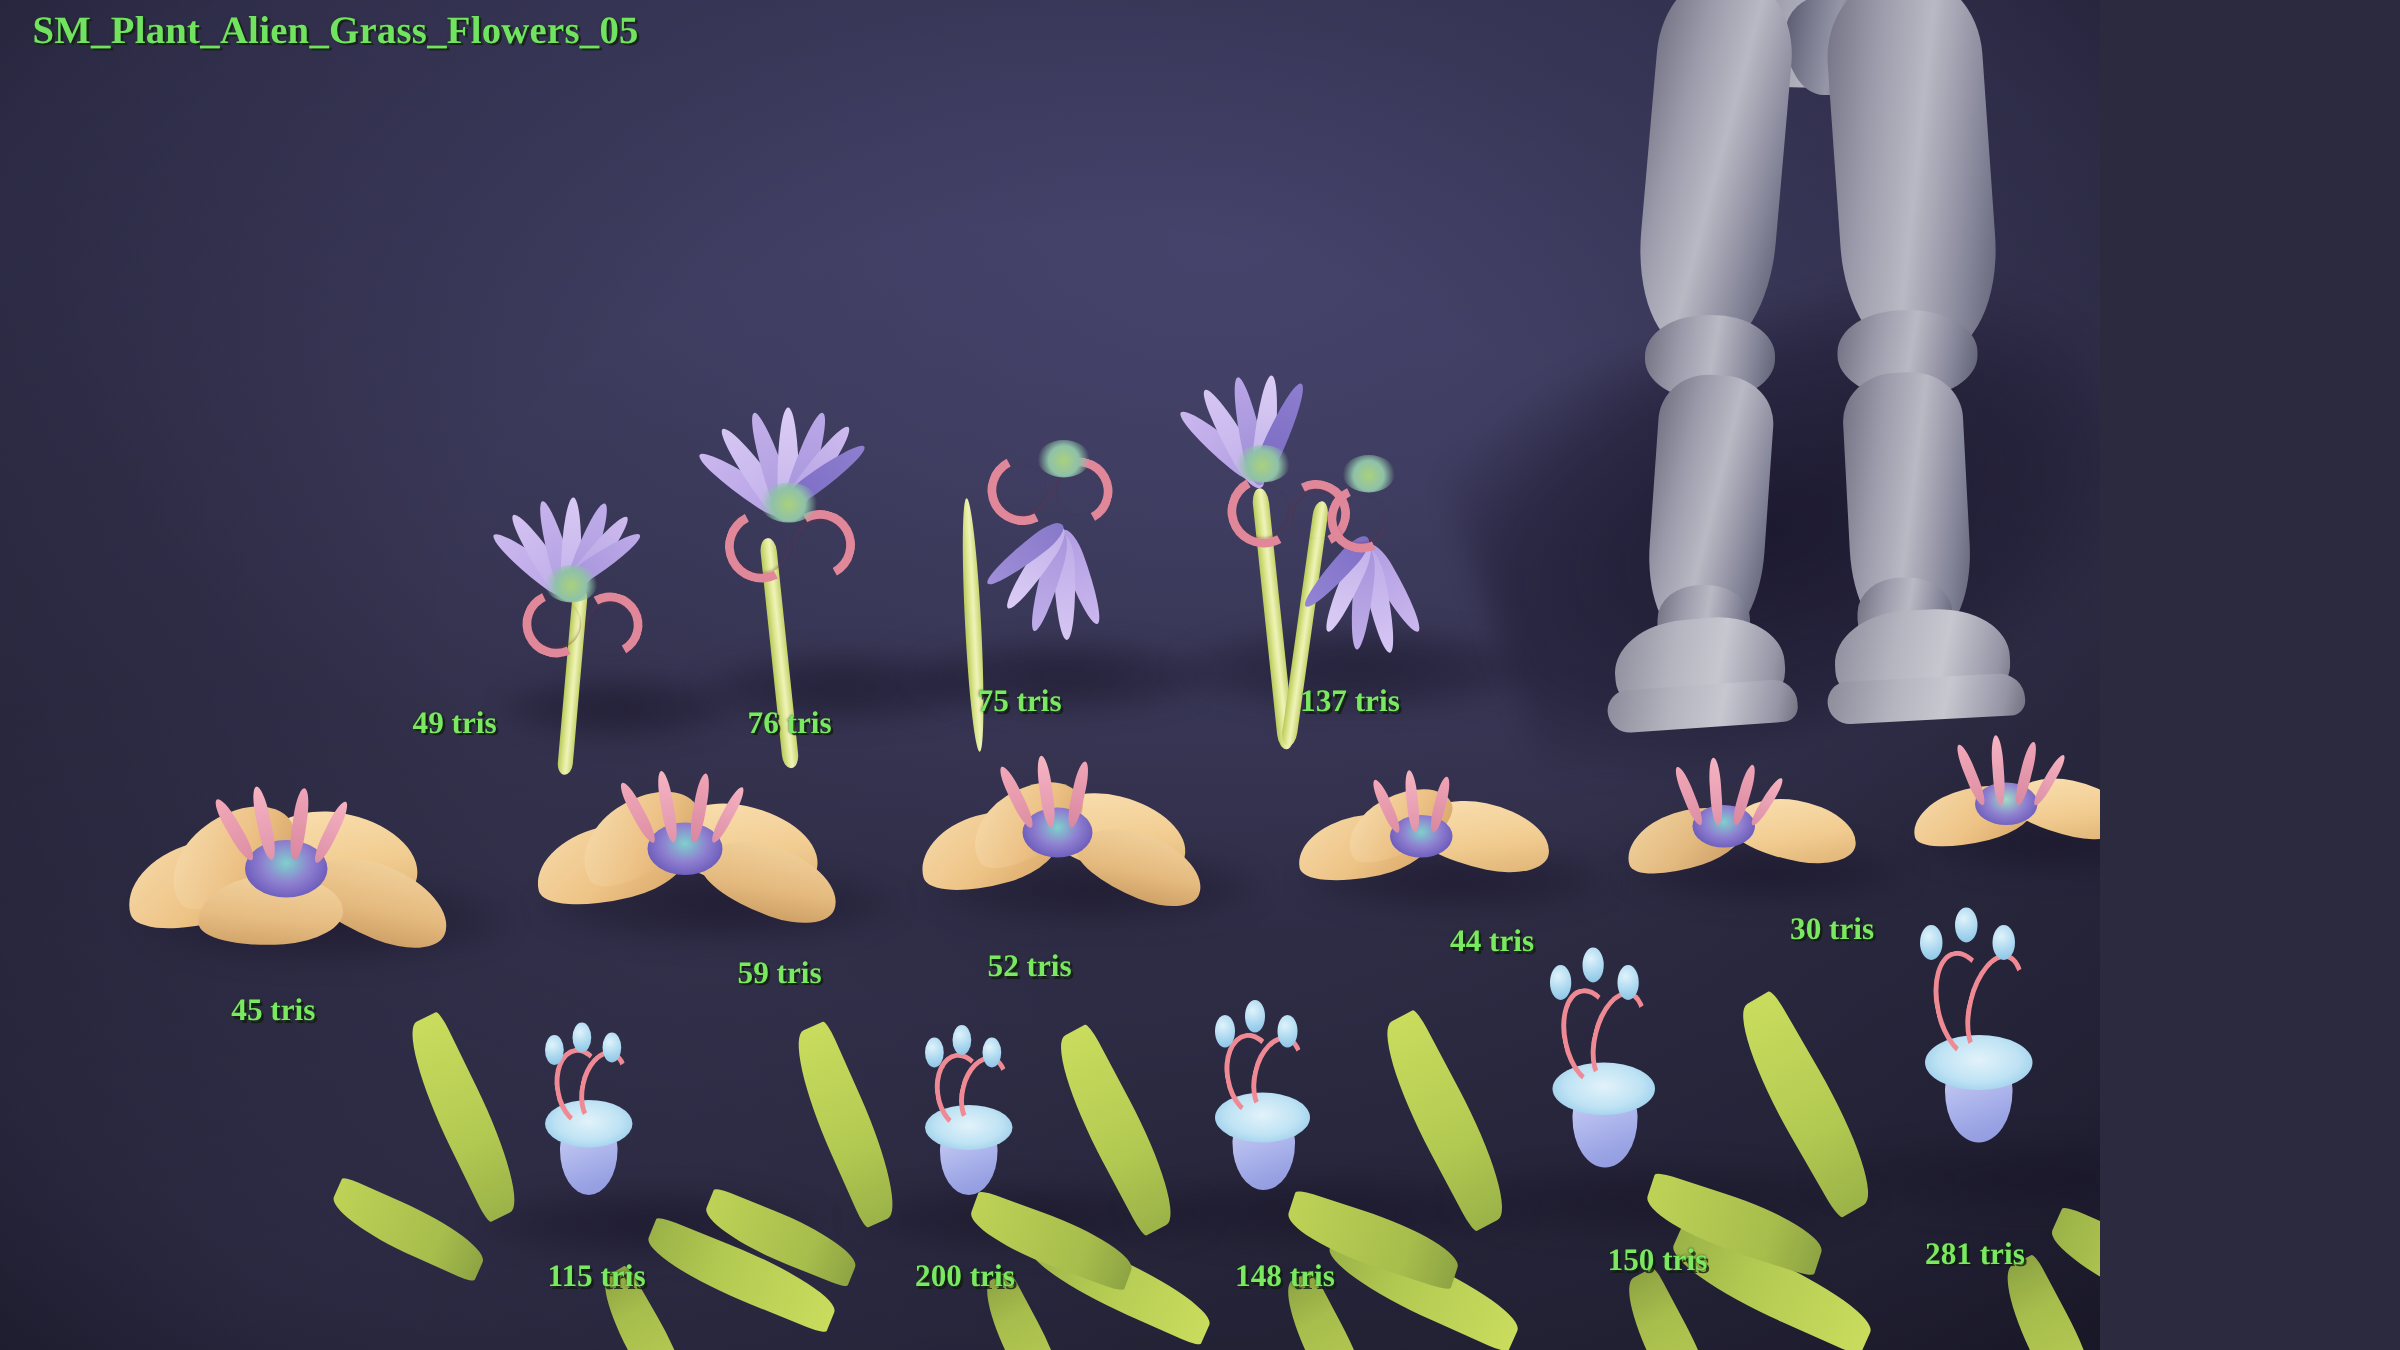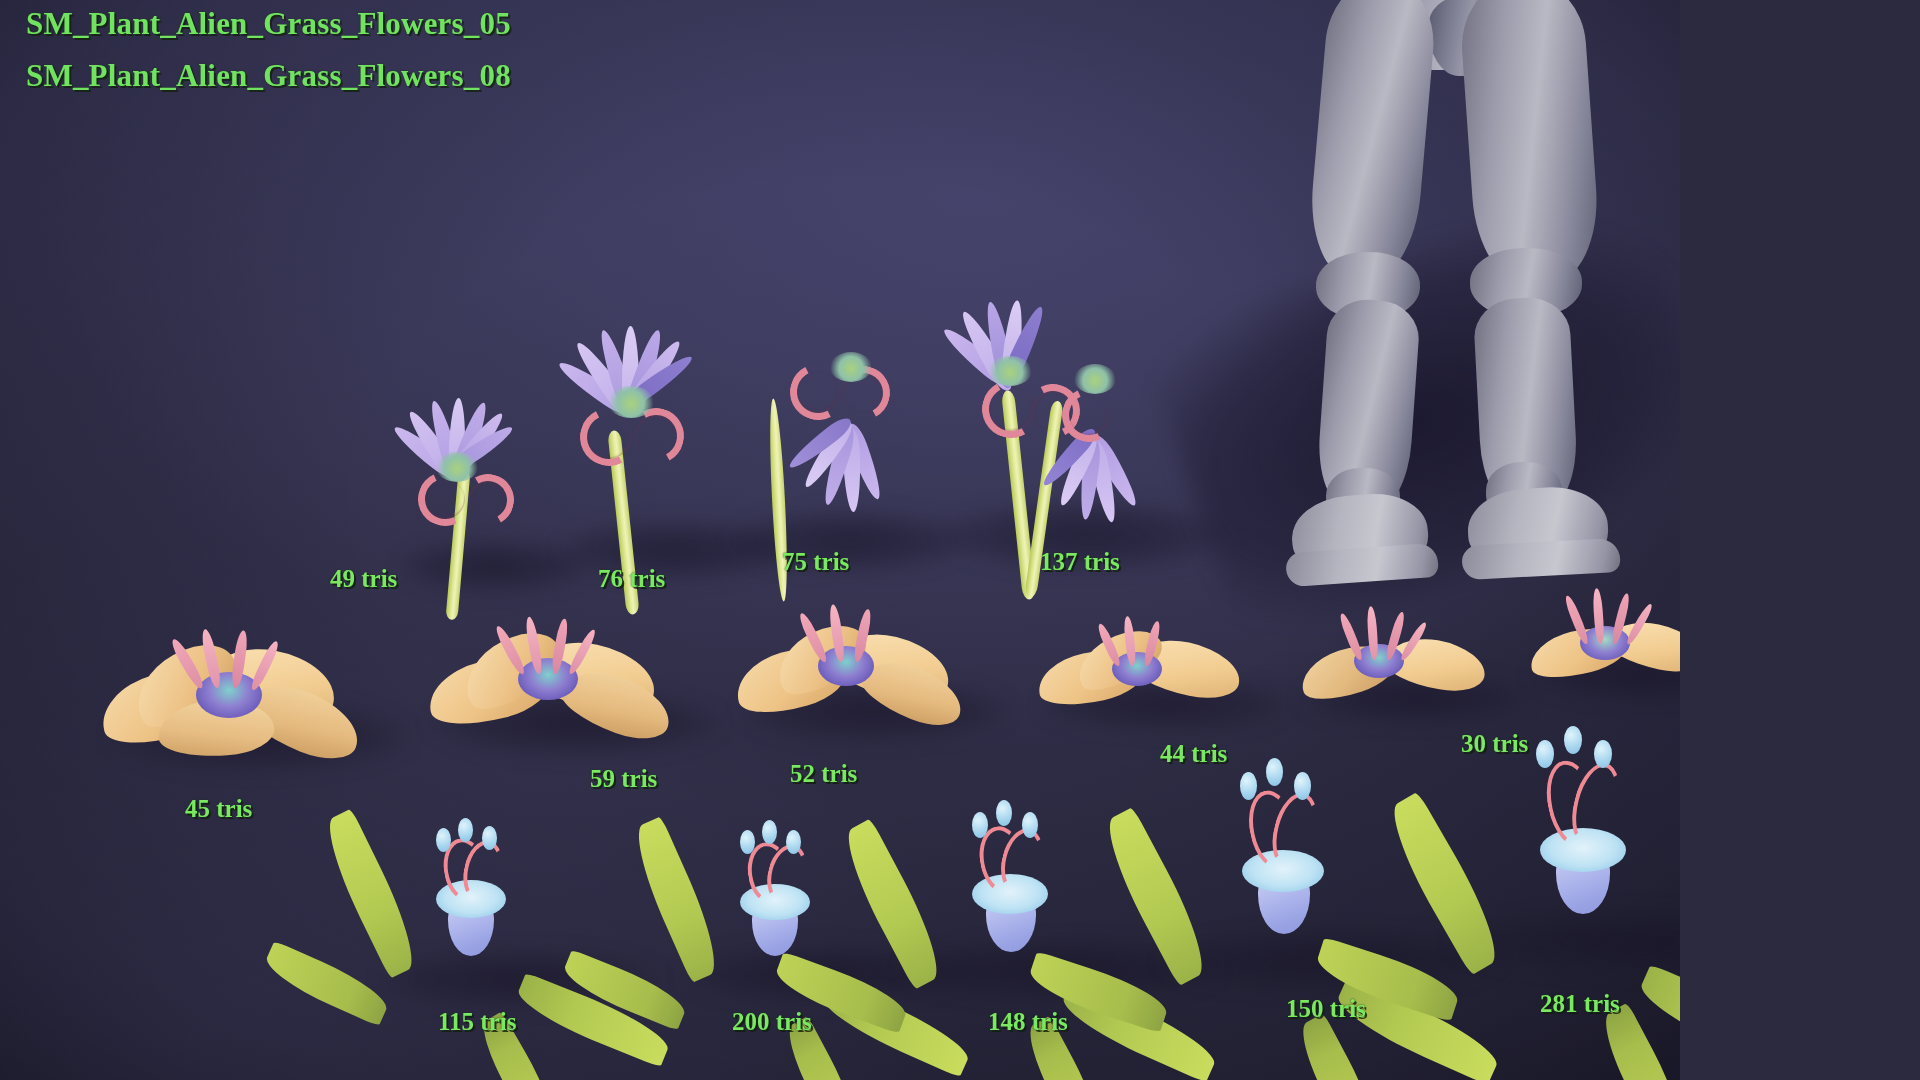--- a/index.html
+++ b/index.html
@@ -185,7 +185,6 @@
 
   <div class="title-block">
     <div class="title-line">SM_Plant_Alien_Grass_Flowers_05</div>
-    <div class="title-line">SM_Plant_Alien_Grass_Flowers_08</div>
   </div>
 
   <div class="manne-shadow"></div>

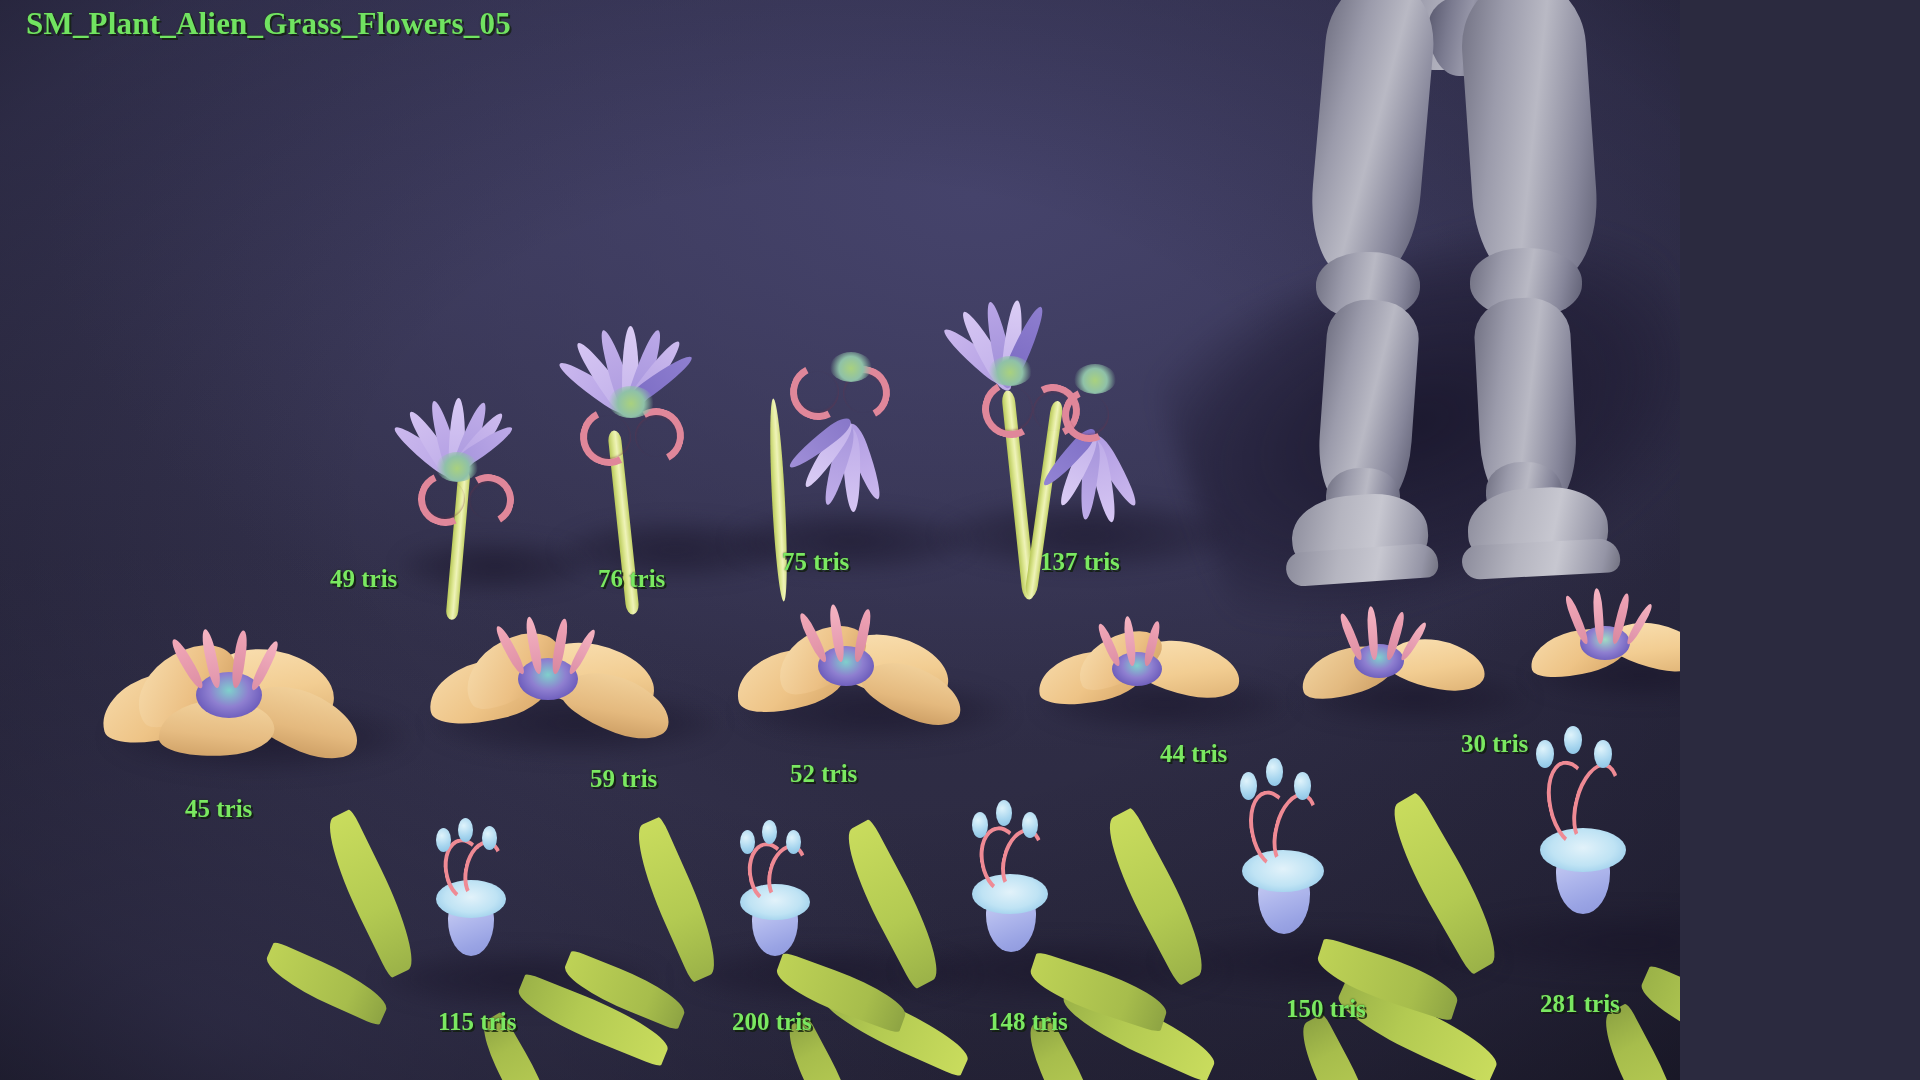--- a/index.html
+++ b/index.html
@@ -348,7 +348,7 @@
     <div class="o-stamen" style="left:1398px;top:616px;width:8px;height:44px;background:linear-gradient(180deg,#f5b2c0 0%,#dd90a7 100%);transform:rotate(32deg);"></div>
     <div class="o-center" style="left:1354px;top:644px;width:50px;height:34px;background:radial-gradient(ellipse at 50% 40%,#7fd0cc 0%,#8e7fd0 42%,#6f5fbd 72%,rgba(90,78,170,0) 100%);"></div>
   </div>
-  <div class="tri-label" style="left:1432px;top:730px;margin-left:29px;">30 tris</div>
+  <div class="tri-label" style="left:1432px;top:730px;">30 tris</div>
 
   <div class="blob" style="left:1530px;top:650px;width:220px;height:50px;"></div>
   <div>

